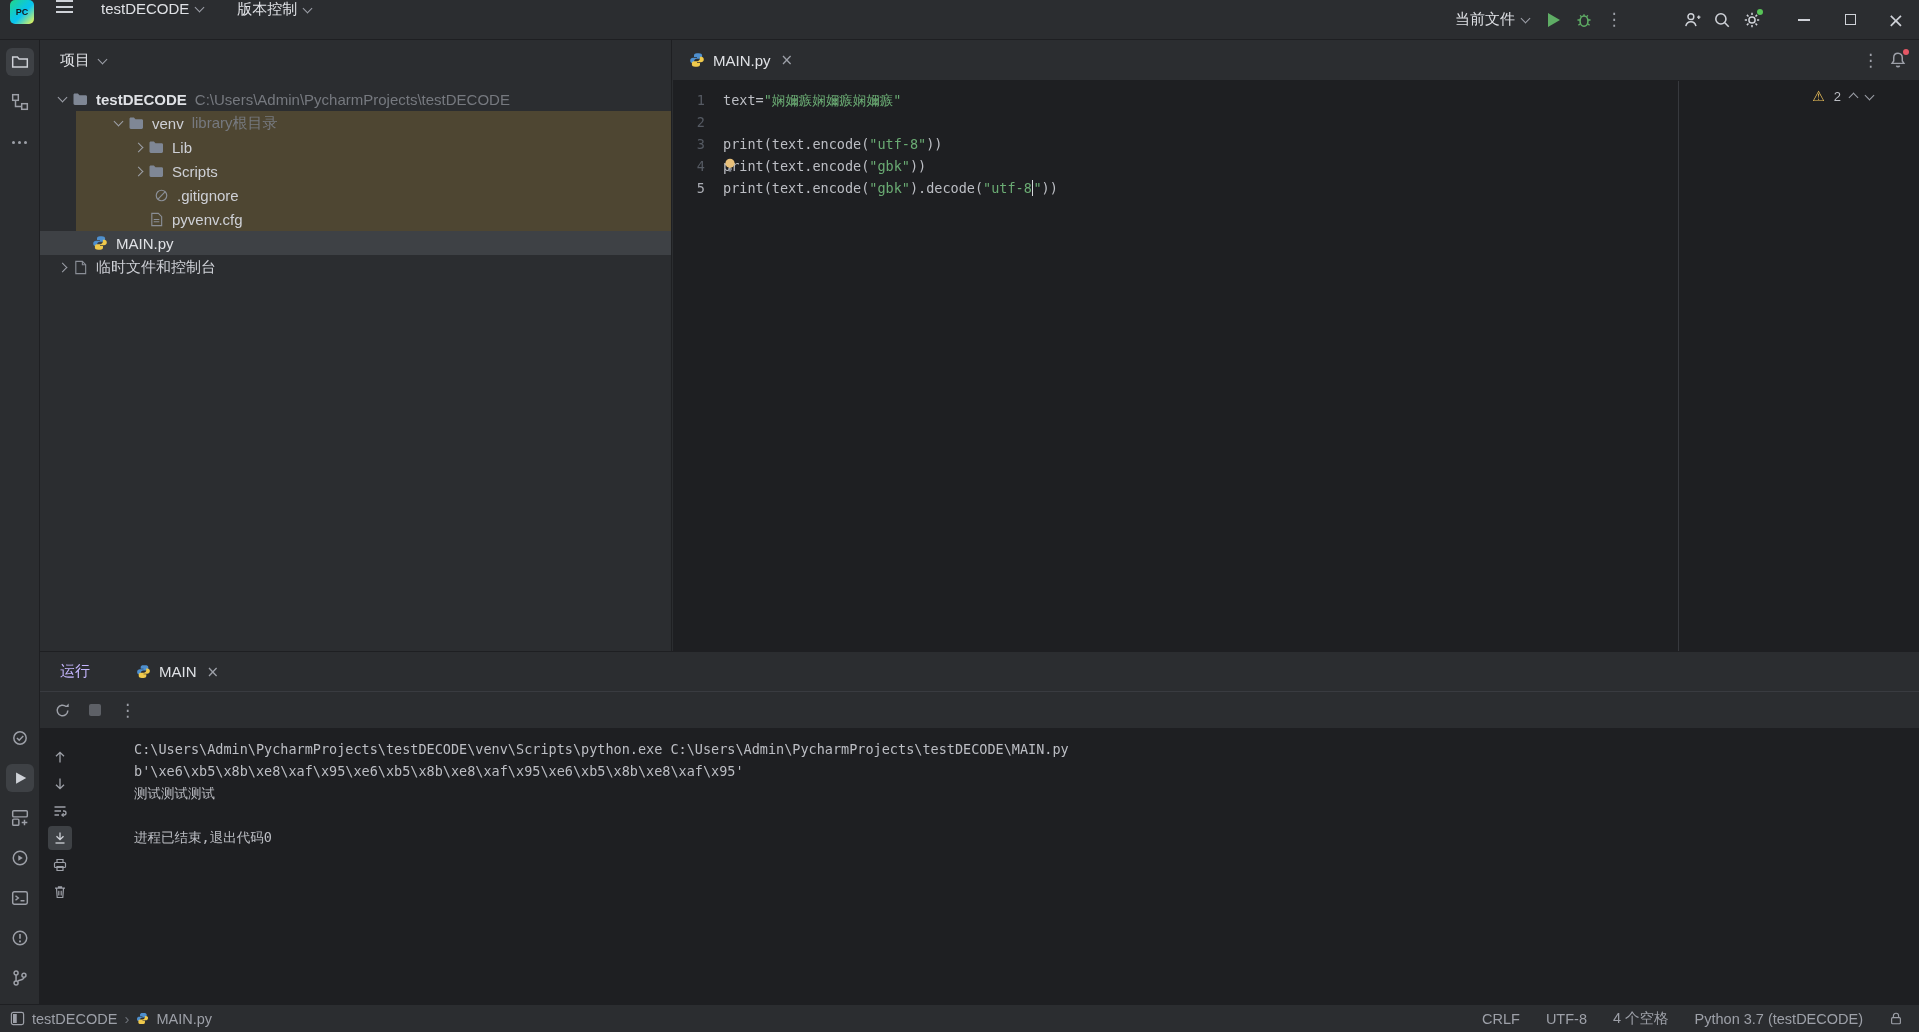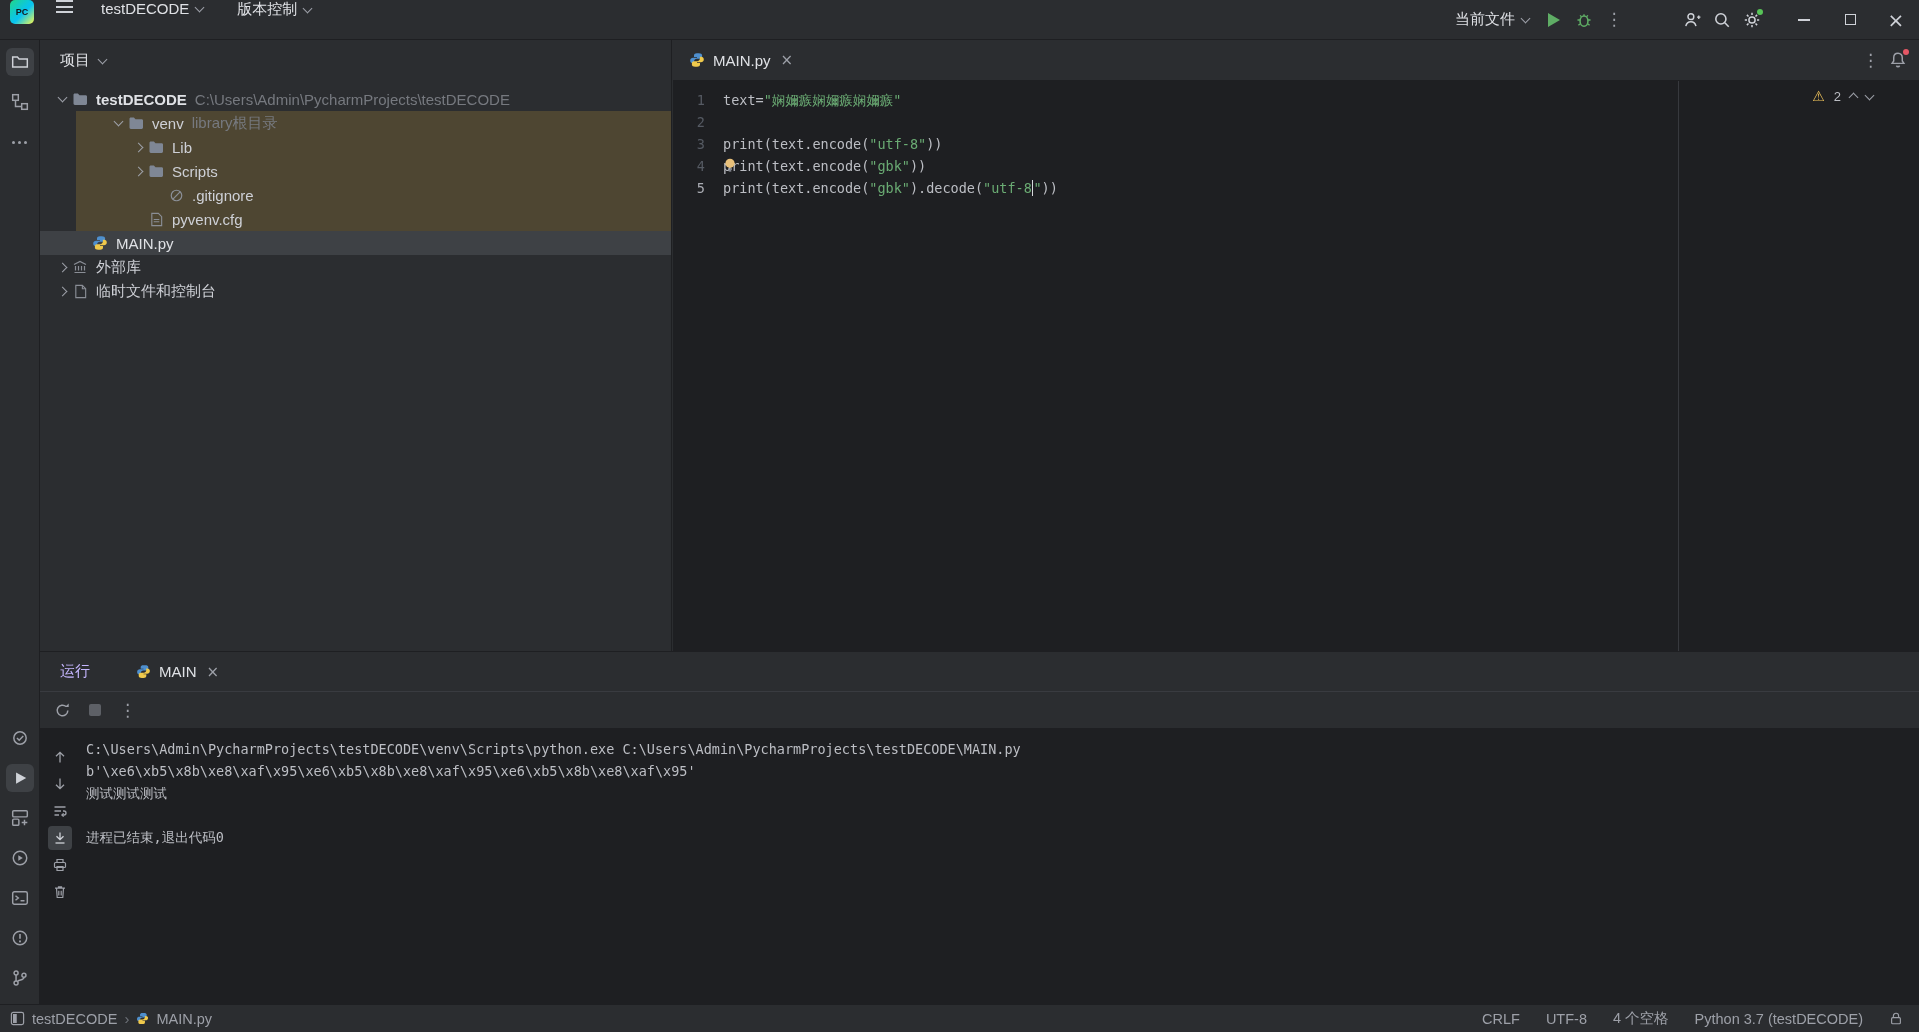--- a/index.html
+++ b/index.html
@@ -284,7 +284,7 @@
       <span class="lbl">Scripts</span>
     </div>
 
-    <div class="tree-row row-lib" style="padding-left:74px;">
+    <div class="tree-row row-lib" style="padding-left:59px;">
       <span class="tw"></span>
       <span class="ti">
           <svg width="15" height="15" viewBox="0 0 16 16">

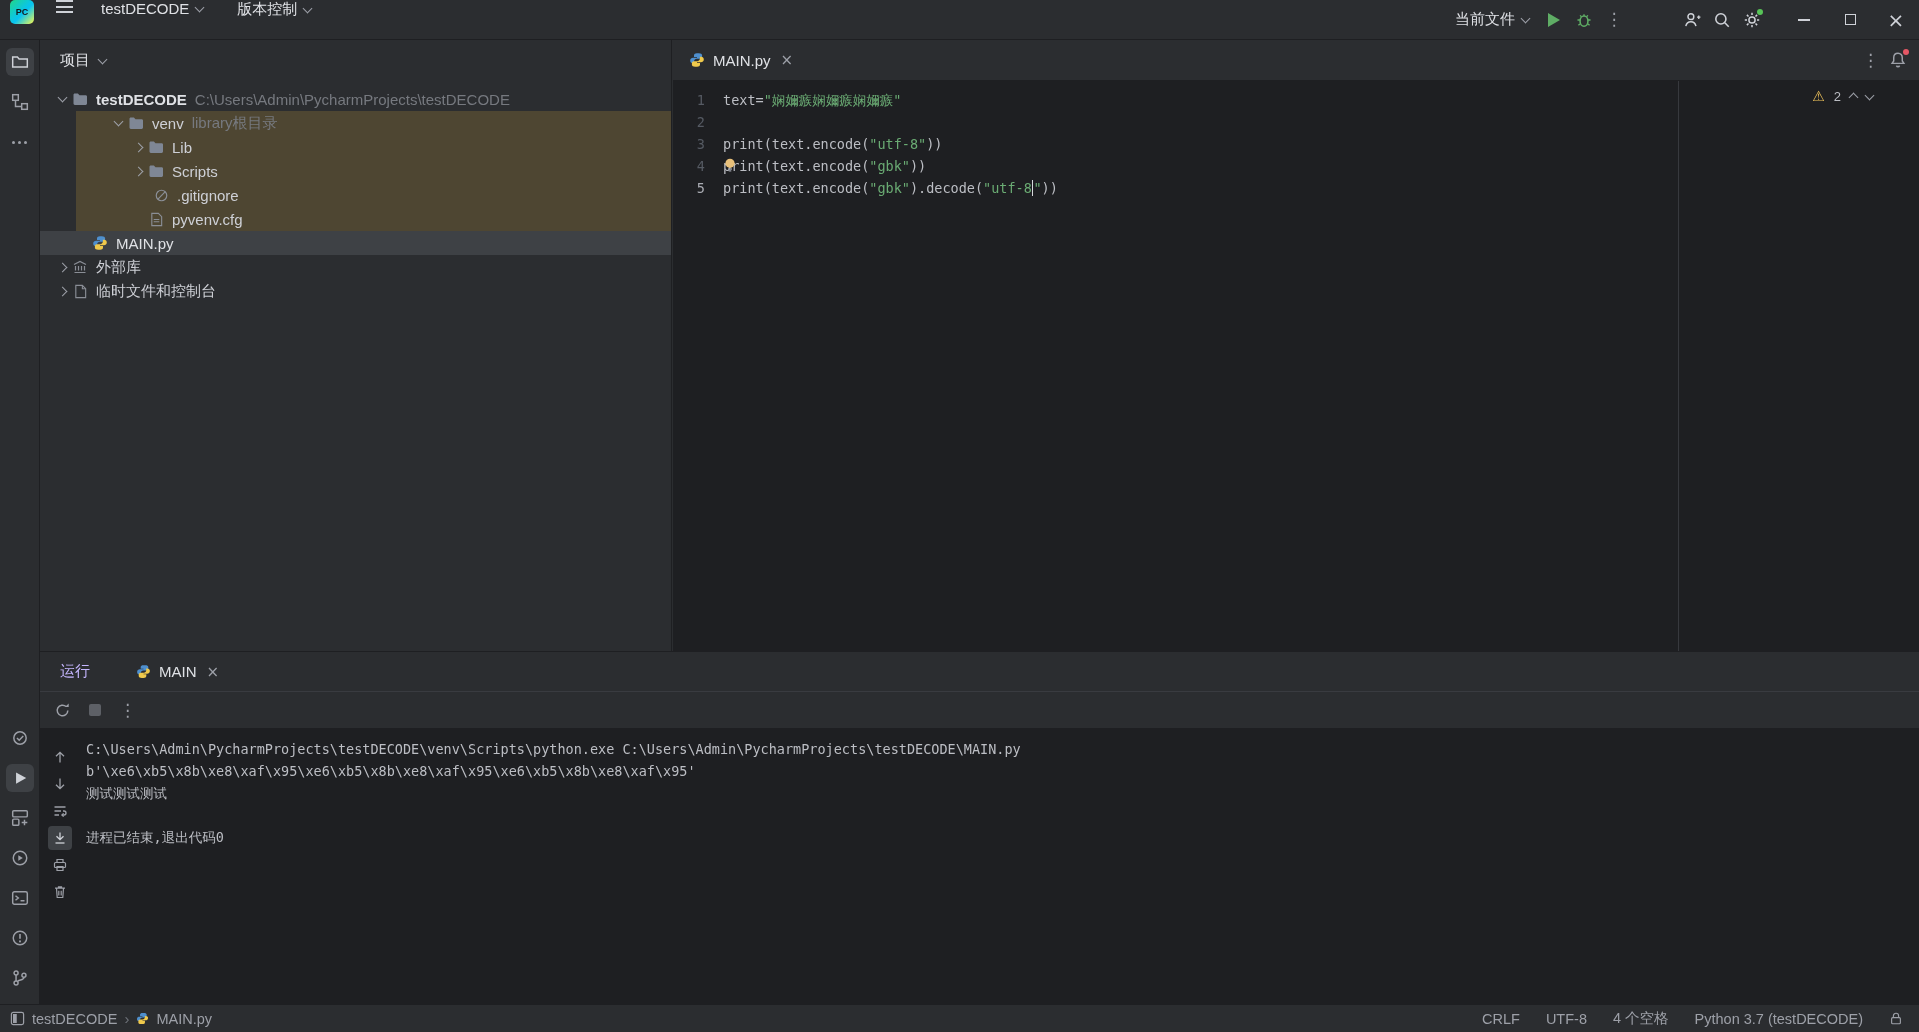--- a/index.html
+++ b/index.html
@@ -317,18 +317,6 @@
       <span class="lbl" style="color:#dfe1e5;">MAIN.py</span>
     </div>
 
-    <div class="tree-row" style="padding-left:14px;">
-      <span class="tw">
-          <span class="chev r"></span>
-        </span>
-      <span class="ti">
-          <svg width="16" height="16" viewBox="0 0 16 16">
-            <path d="M2 5.5L8 2.5l6 3" fill="none" stroke="#8a8e96" stroke-width="1.2"></path>
-            <path d="M3.5 7v4.5M6.5 7v4.5M9.5 7v4.5M12.5 7v4.5M2.5 13.5h11" stroke="#8a8e96" stroke-width="1.2" fill="none"></path>
-          </svg>
-        </span>
-      <span class="lbl">外部库</span>
-    </div>
 
     <div class="tree-row" style="padding-left:14px;">
       <span class="tw">

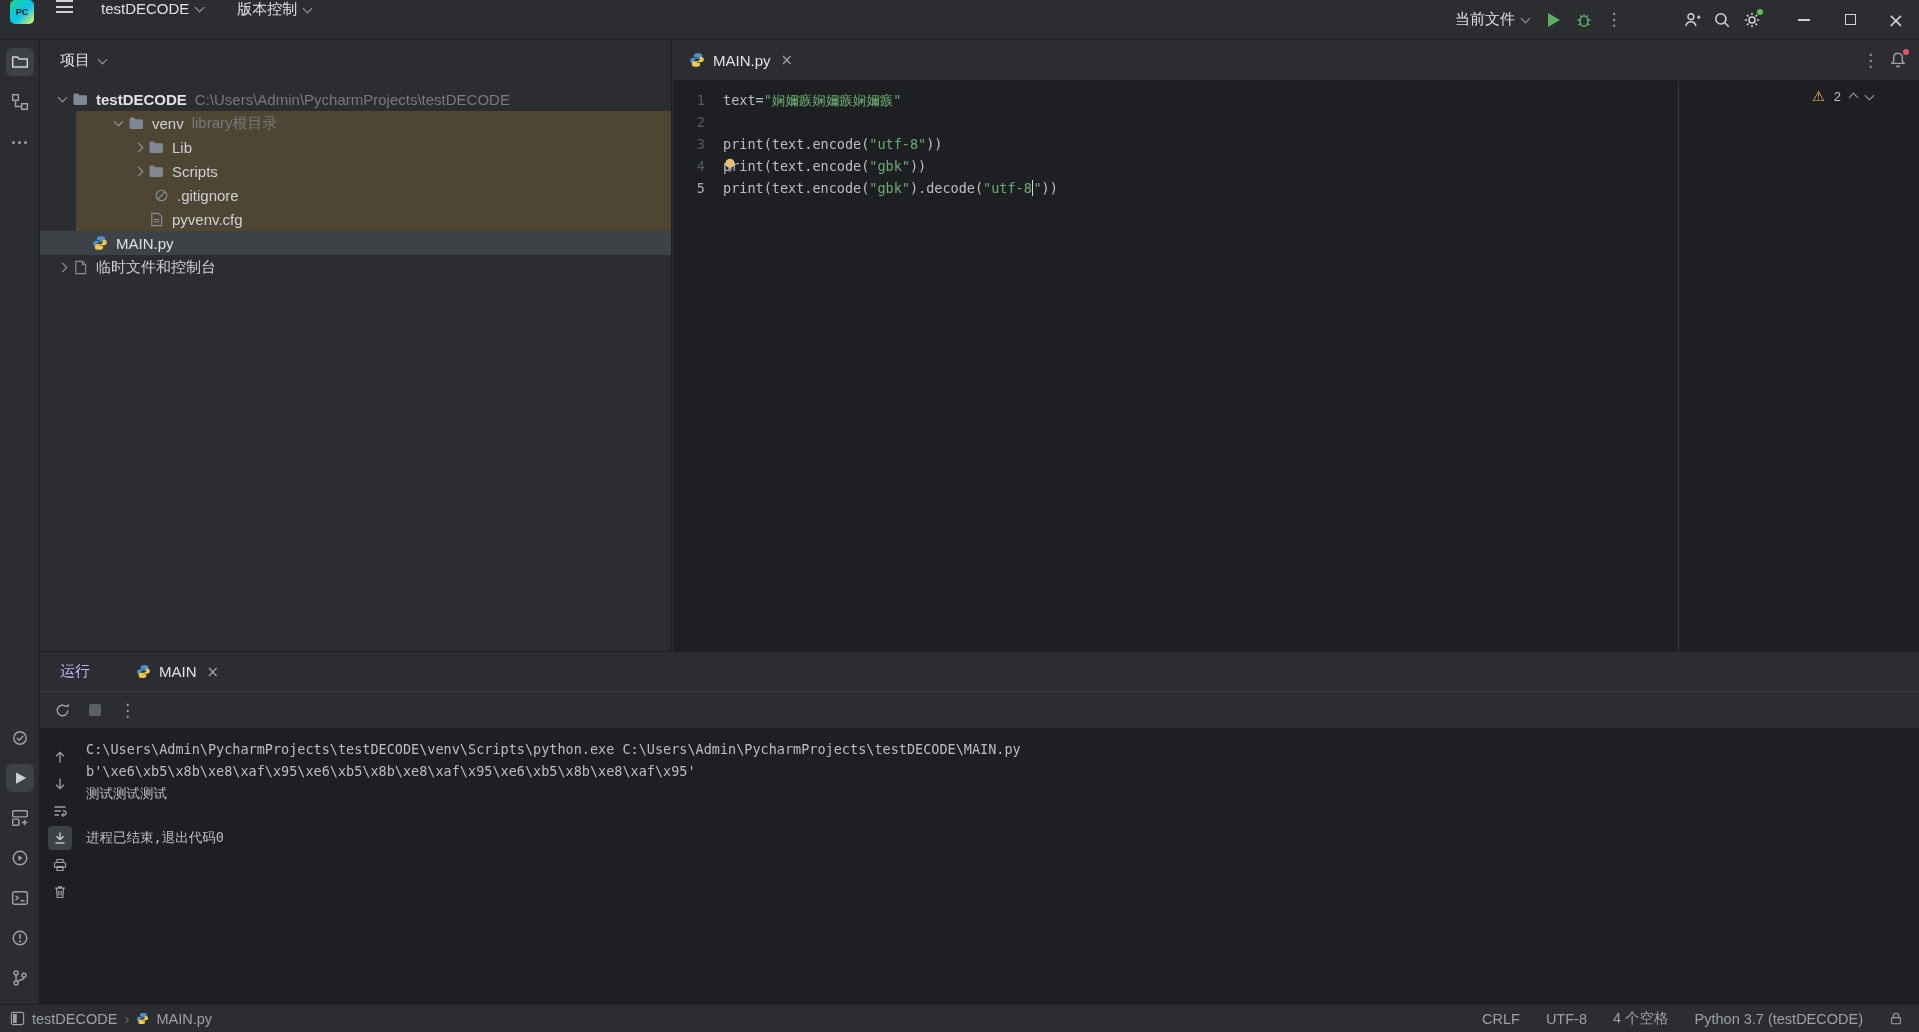--- a/index.html
+++ b/index.html
@@ -79,7 +79,7 @@
   .rs-icon{width:24px;height:24px;border-radius:4px;display:flex;align-items:center;justify-content:center;flex:0 0 24px;}
   .rs-icon.active{background:#3e4145;}
   .console{flex:1;padding:10px 0 0 6px;font-family:"DejaVu Sans Mono",monospace;font-size:13.5px;line-height:22px;color:#bcbec4;overflow:hidden;}
-  .cons-line{white-space:pre;min-height:22px;}
+  .cons-line{white-space:pre;min-height:22px;margin-left:48px;}
 
   
   .status-bar{position:absolute;left:0;right:0;bottom:0;height:28px;background:#2b2d30;border-top:1px solid #1e1f22;display:flex;align-items:center;color:#9da0a8;font-size:14.5px;}

